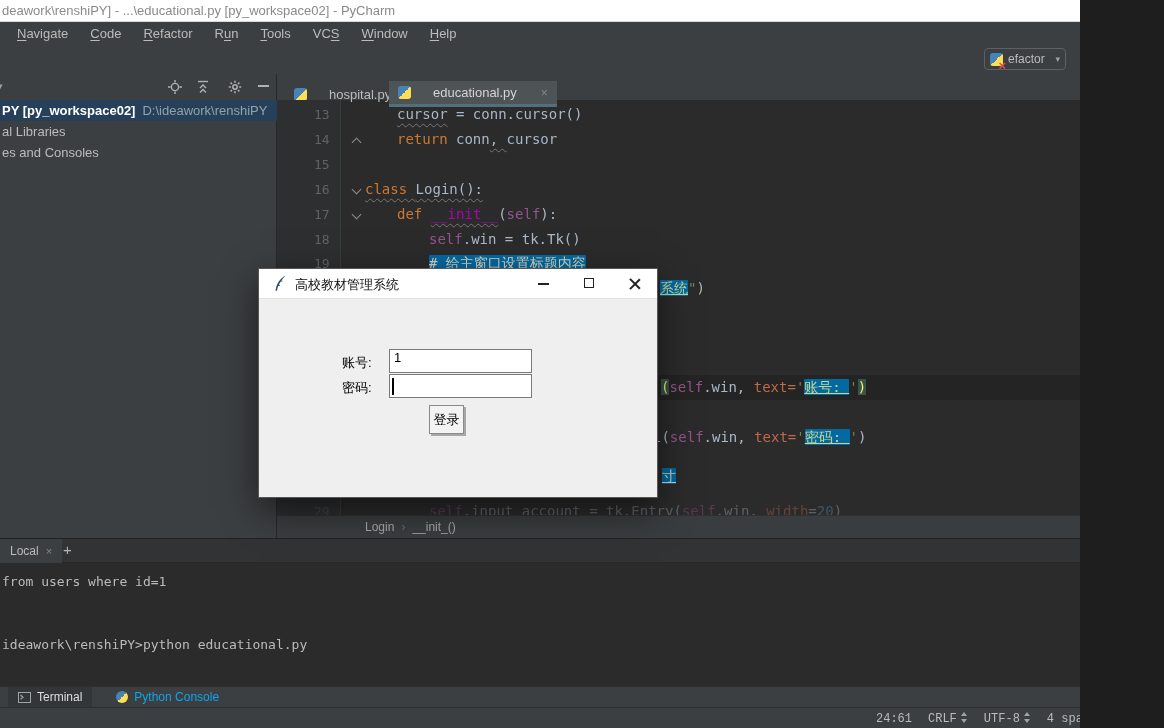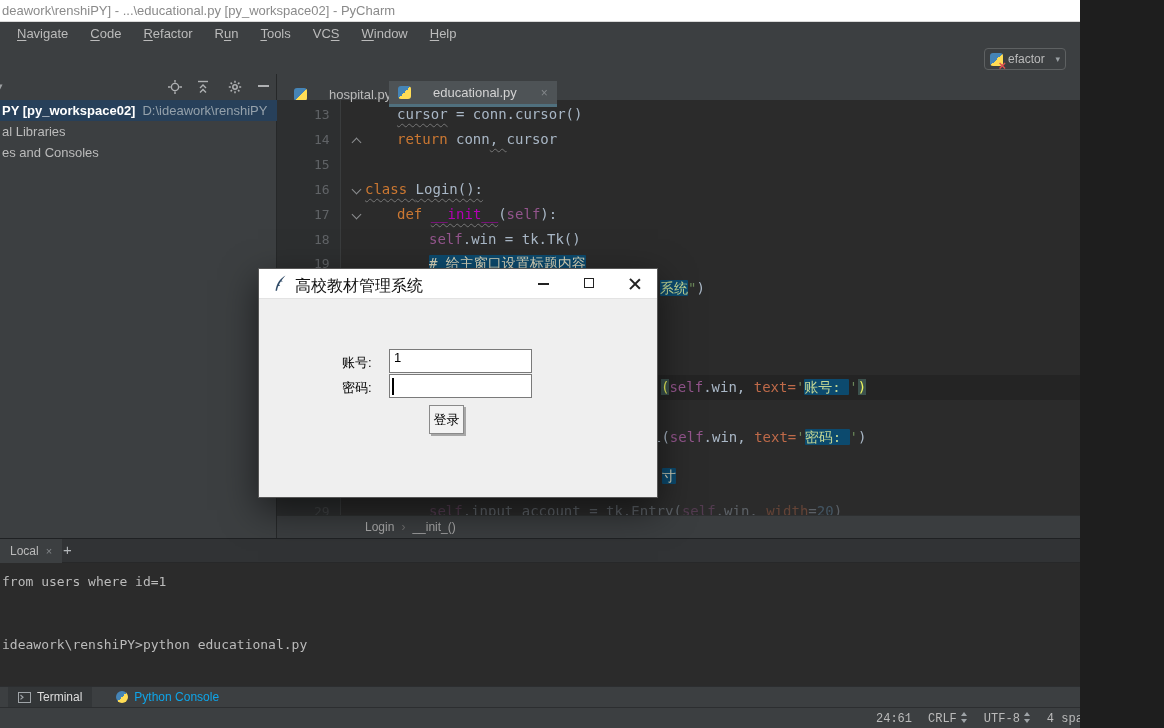--- a/index.html
+++ b/index.html
@@ -81,7 +81,7 @@
   .tok.param { color:#bf6a49; }
   .tok.num { color:#6897bb; }
   .tok.comment { color:#8a8a8a; }
-  .tok.hl { background:#0c4a6e; border-radius:1px; }
+  .tok.hl { background:#0369a1; border-radius:1px;text-decoration:underline; }
   .tok.hl.str { color:#c3d694; }
   .tok.hl.comment { color:#d8d4ba; }
   .tok.brace { color:#edf55e; background:#3b514d; }

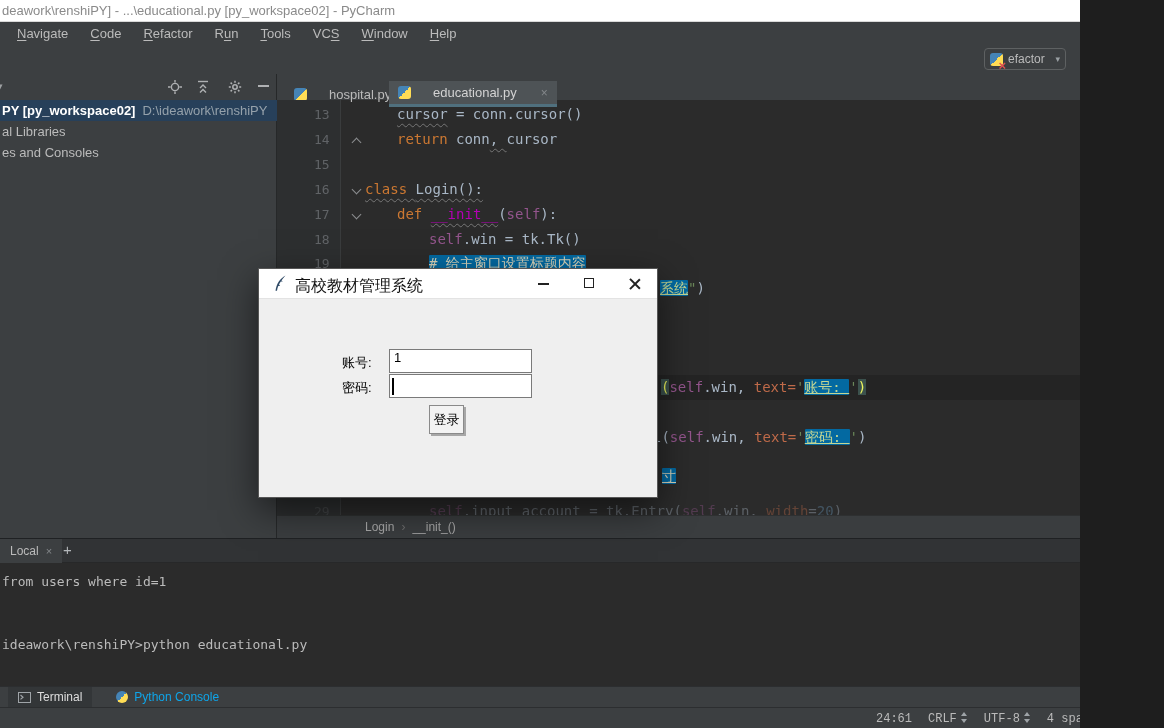--- a/index.html
+++ b/index.html
@@ -131,7 +131,7 @@
             border:1px solid #565656; box-shadow:0 12px 34px rgba(0,0,0,0.55); background:#efefef; }
   .dlg-title { position:absolute; left:0; top:0; width:100%; height:30px; background:#ffffff;
                border-bottom:1px solid #e3e3e3; }
-  .dlg-title .txt { position:absolute; left:36px; top:7px; font-size:16px; color:#111111; }
+  .dlg-title .txt { position:absolute; left:36px; top:7px; font-size:13px; color:#111111; }
   .dlg-feather { position:absolute; left:15px; top:6px; }
   .dlg-min { position:absolute; left:279px; top:14px; width:11px; height:2px; background:#222222; }
   .dlg-max { position:absolute; left:325px; top:9px; width:10px; height:10px; border:1.2px solid #222222; }

